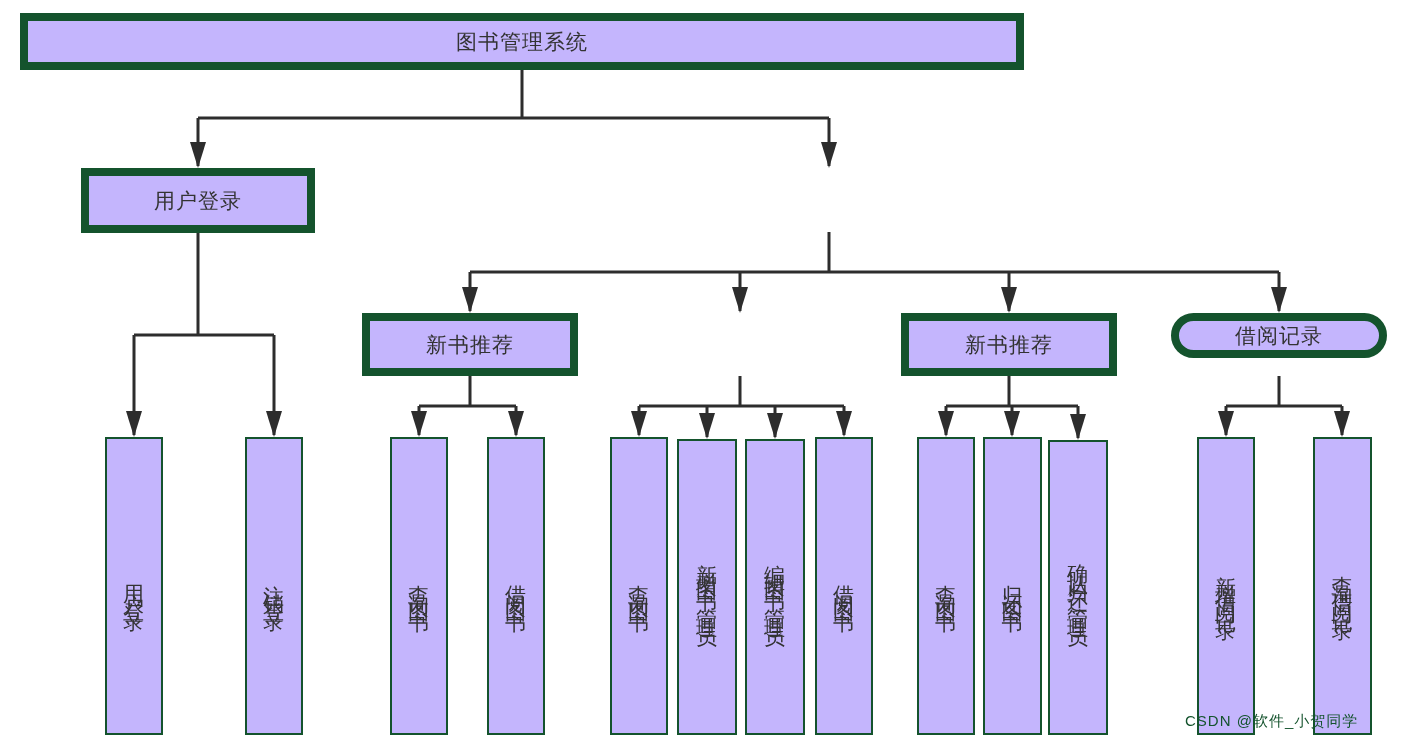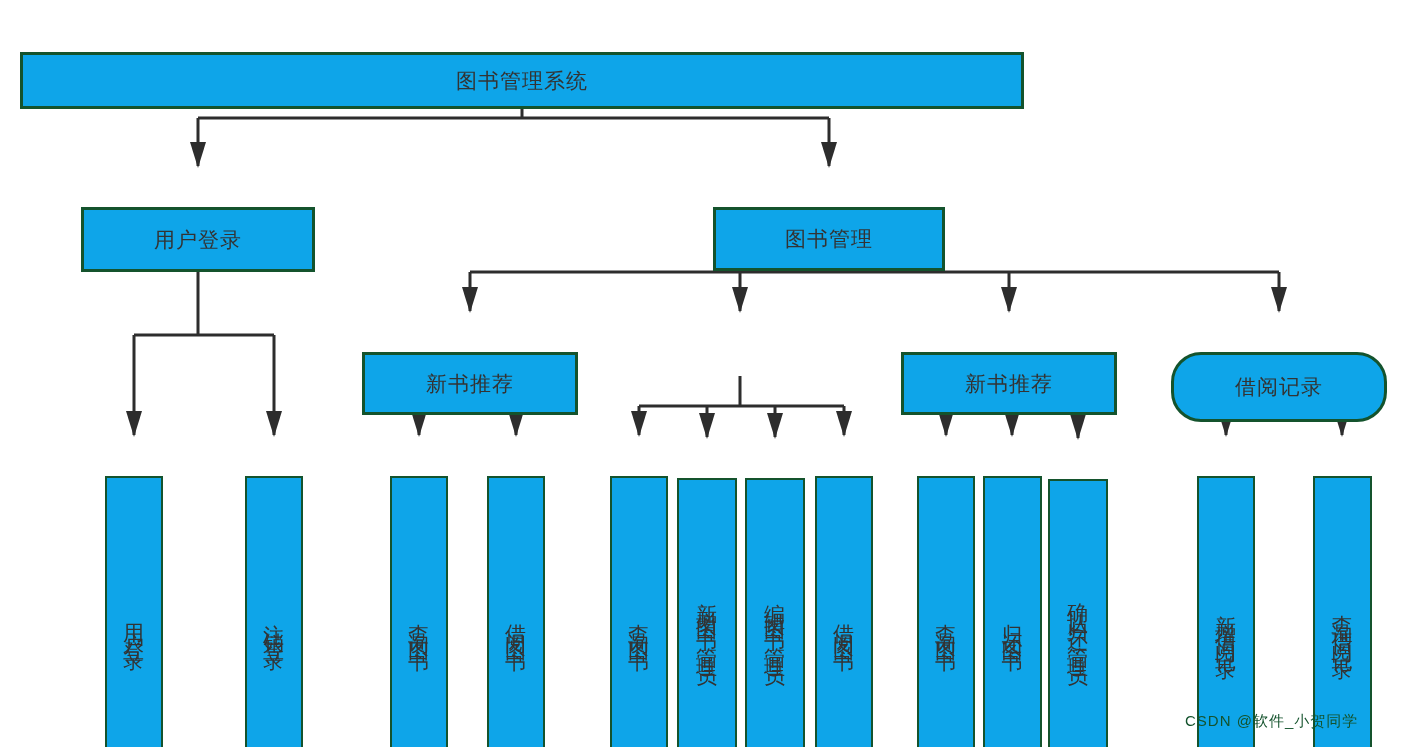--- a/index.html
+++ b/index.html
@@ -14,13 +14,12 @@
   .box{
     position:absolute;
     box-sizing:border-box;
-    background:#0ea5e9;
-    border:3px solid #14532d;
+    background:#c4b5fd;
+    border:8px solid #14532d;
     color:#333333;
     display:flex;align-items:center;justify-content:center;
     font-size:21px;
     letter-spacing:1px;
-    margin-top:39px;
   }
   .vbox{border-width:2.5px;}
   .vbox .vlabel{

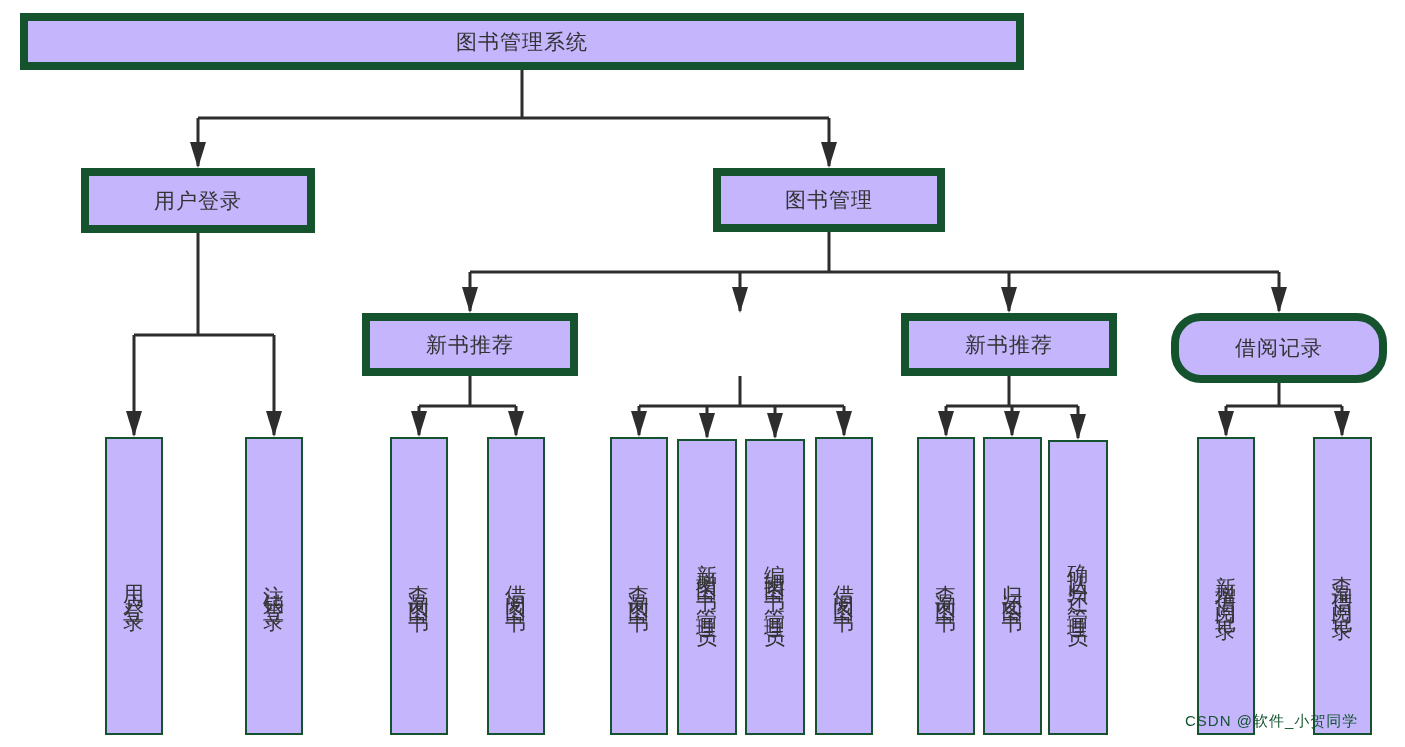--- a/index.html
+++ b/index.html
@@ -79,7 +79,6 @@
   <div class="box" style="left:20px;top:13px;width:1004px;height:57px;">图书管理系统</div>
 
   <div class="box" style="left:81px;top:168px;width:234px;height:65px;">用户登录</div>
-  <div class="box" style="left:713px;top:168px;width:232px;height:64px;">图书管理</div>
 
   <div class="box" style="left:362px;top:313px;width:216px;height:63px;">新书推荐</div>
   <div class="box" style="left:901px;top:313px;width:216px;height:63px;">新书推荐</div>

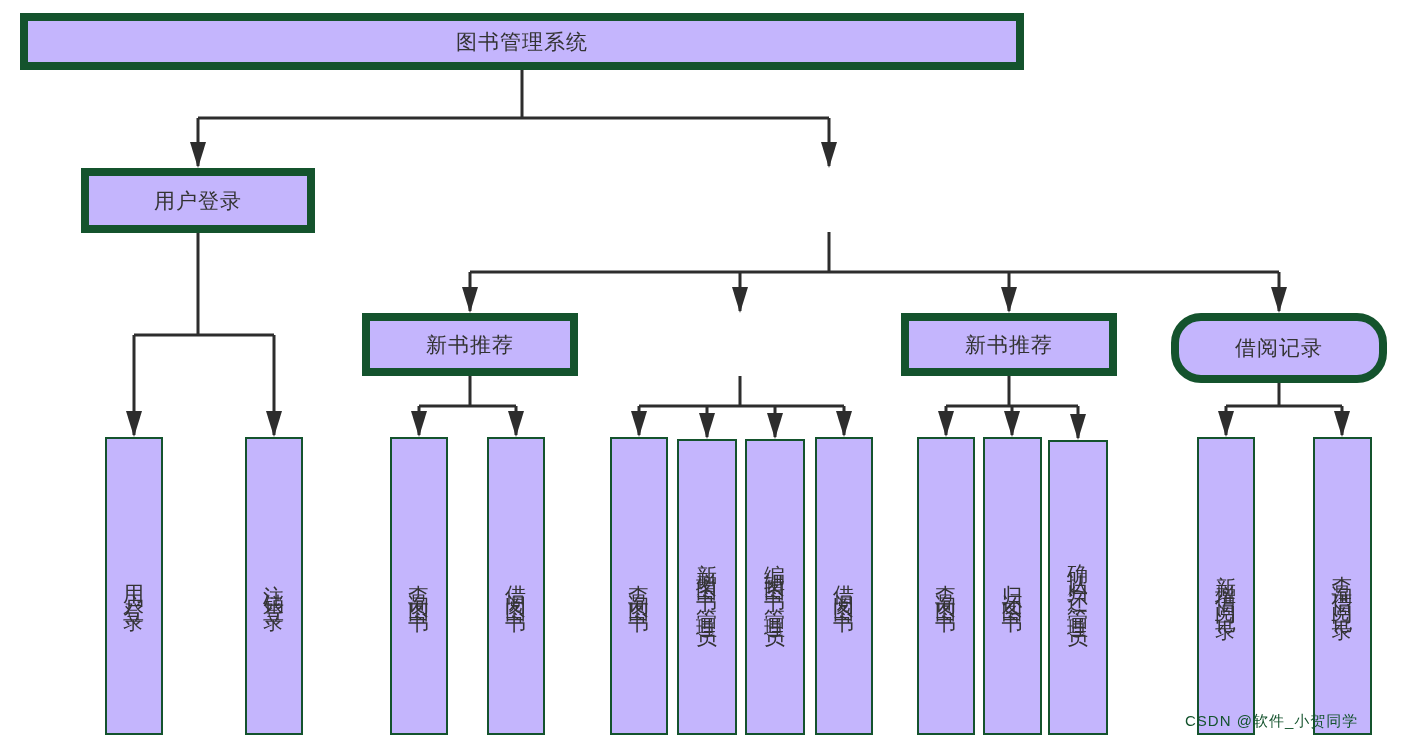--- a/index.html
+++ b/index.html
@@ -82,7 +82,7 @@
 
   <div class="box" style="left:362px;top:313px;width:216px;height:63px;">新书推荐</div>
   <div class="box" style="left:901px;top:313px;width:216px;height:63px;">新书推荐</div>
-  <div class="box" style="left:1171px;top:313px;width:216px;height:70px;border-radius:30px;">借阅记录</div>
+  <div class="box" style="left:1171px;top:313px;width:216px;height:45px;border-radius:30px;">借阅记录</div>
 
   <div class="box vbox" style="left:105px;top:437px;width:58px;height:298px;">
     <span class="vlabel">用户登录</span>

